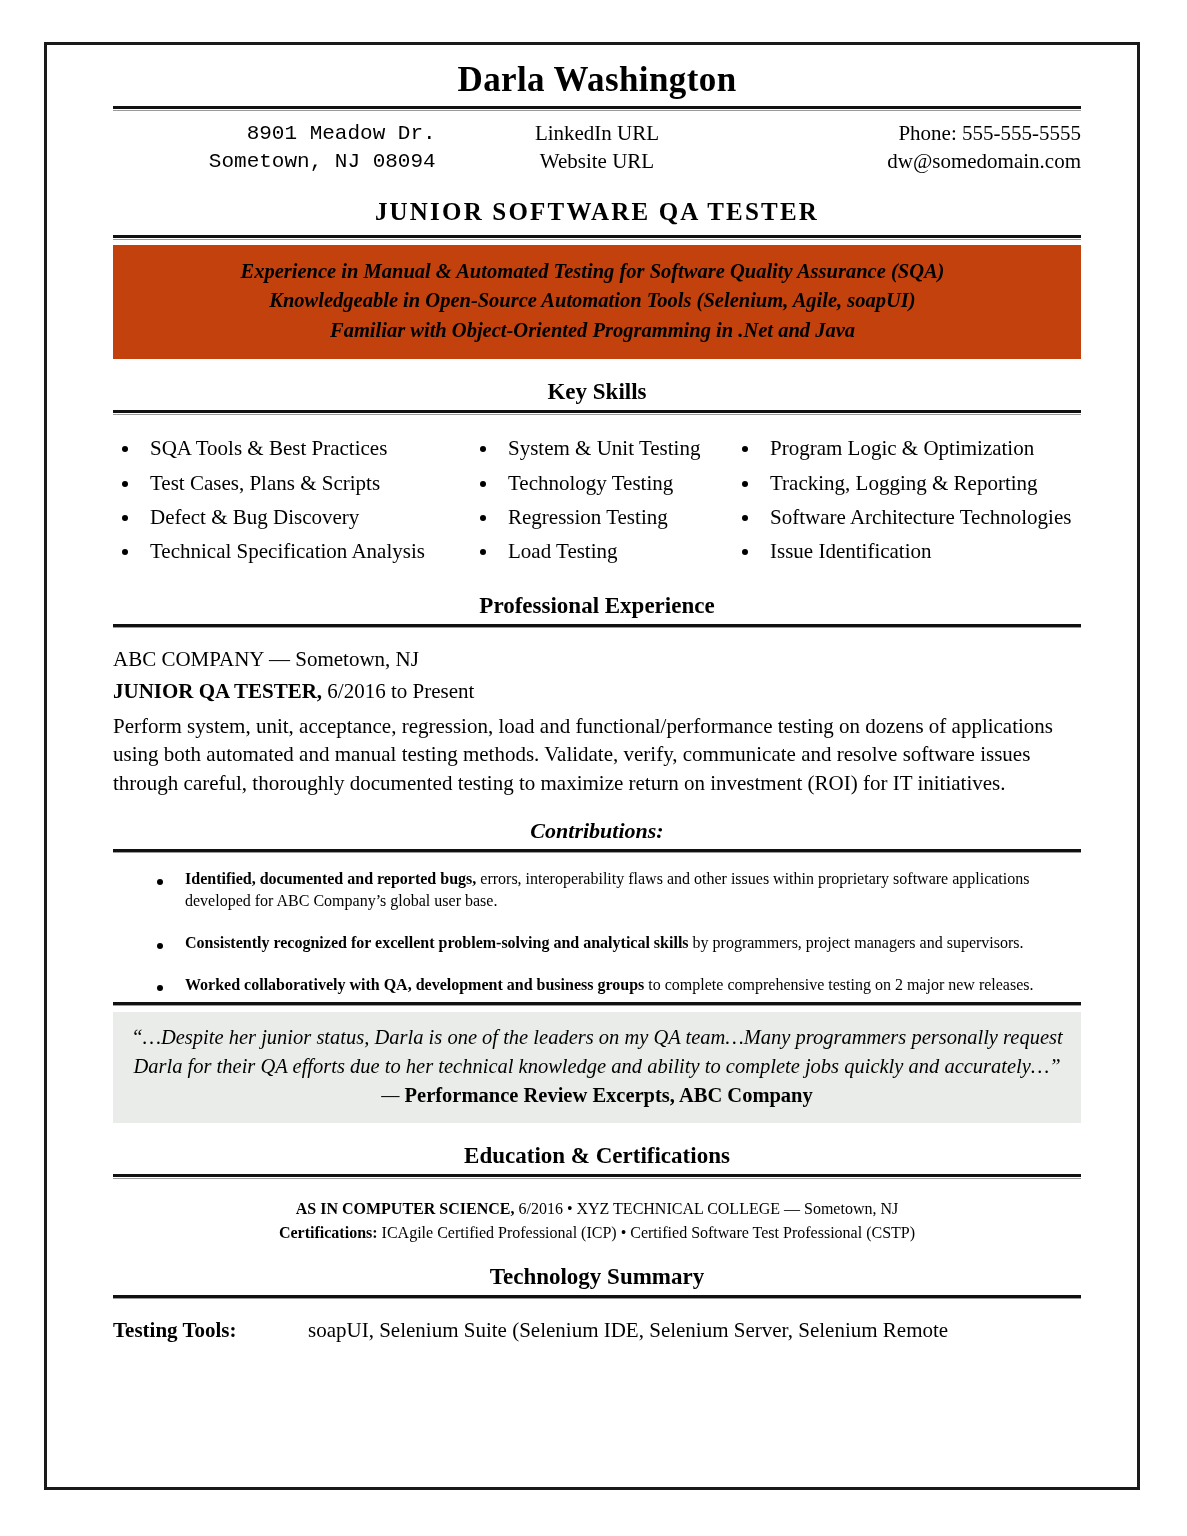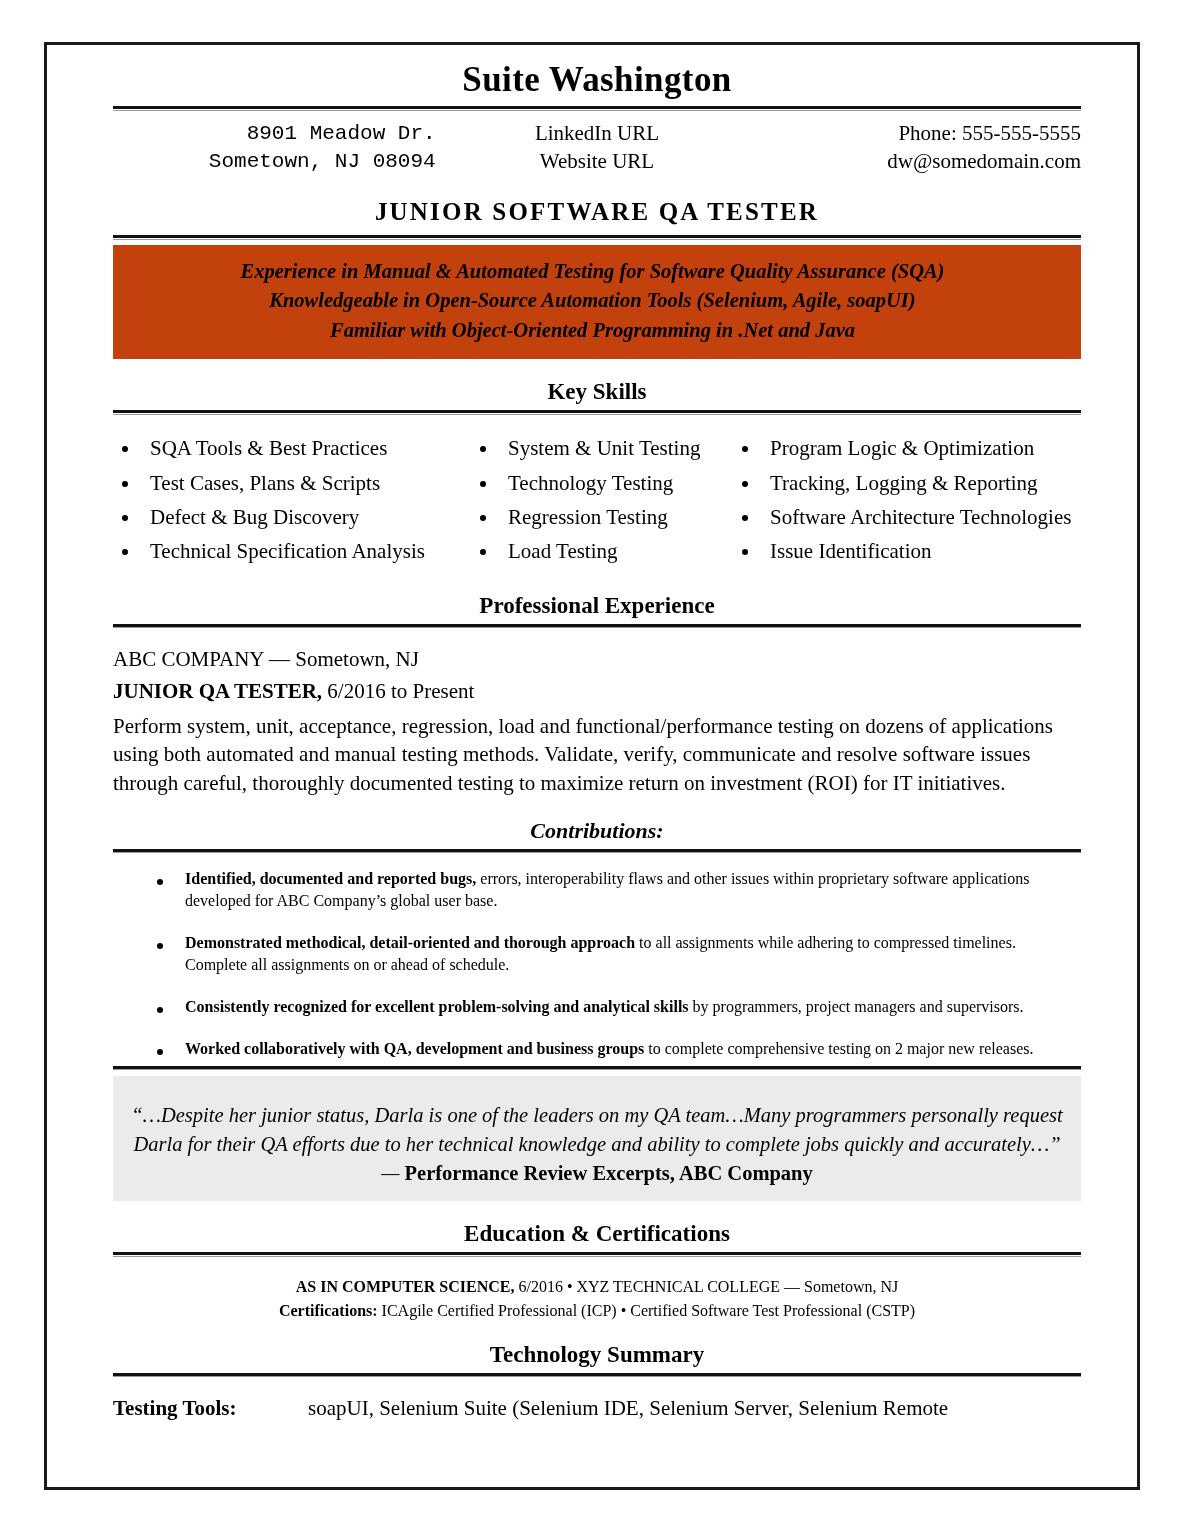--- a/index.html
+++ b/index.html
@@ -239,7 +239,7 @@
 <div class="page-frame">
   <div class="content">
 
-    <h1 class="resume-name">Suite Washington</h1>
+    <h1 class="resume-name">Darla Washington</h1>
     <div class="rule-double"></div>
 
     <div class="contact-row">

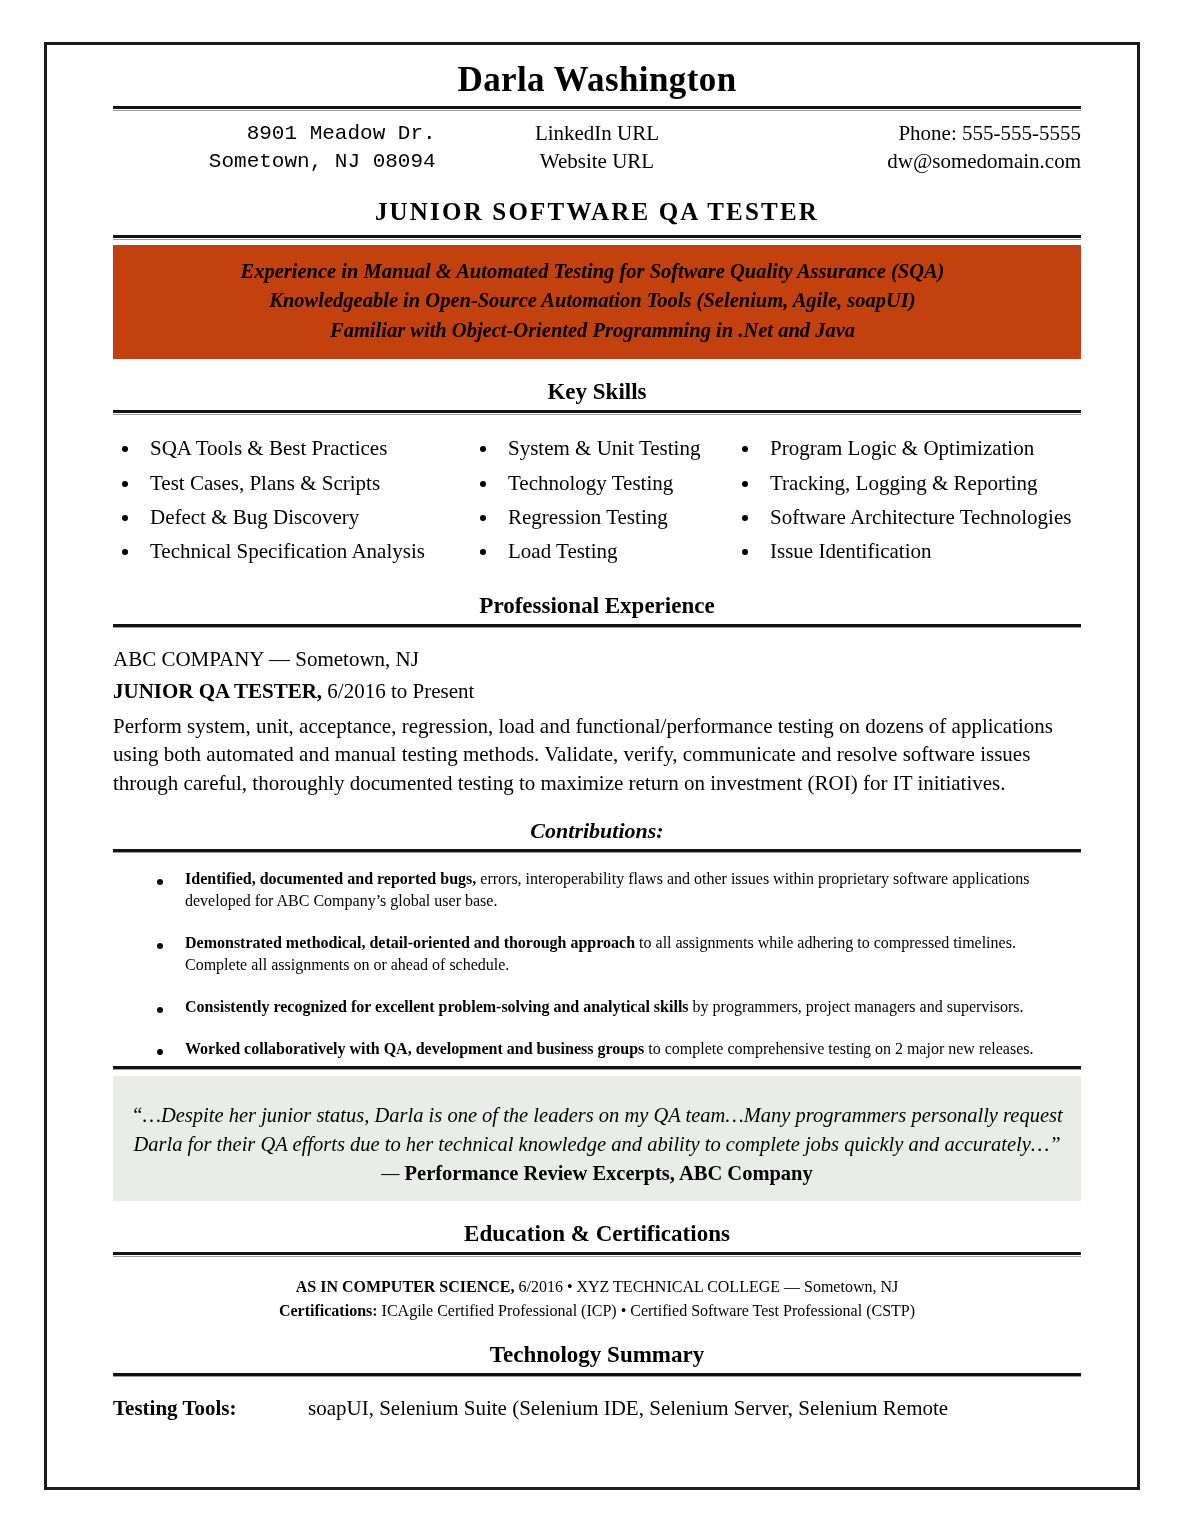--- a/index.html
+++ b/index.html
@@ -304,7 +304,6 @@
 
     <div class="contrib-list">
       <div class="contrib-item"><span class="bullet-dot"></span><b>Identified, documented and reported bugs,</b><span> errors, interoperability flaws and other issues within proprietary software applications developed for ABC Company’s global user base.</span></div>
-      <div class="contrib-item"><span class="bullet-dot"></span><b>Demonstrated methodical, detail-oriented and thorough approach</b><span> to all assignments while adhering to compressed timelines. Complete all assignments on or ahead of schedule.</span></div>
       <div class="contrib-item"><span class="bullet-dot"></span><b>Consistently recognized for excellent problem-solving and analytical skills</b><span> by programmers, project managers and supervisors.</span></div>
       <div class="contrib-item"><span class="bullet-dot"></span><b>Worked collaboratively with QA, development and business groups</b><span> to complete comprehensive testing on 2 major new releases.</span></div>
     </div>

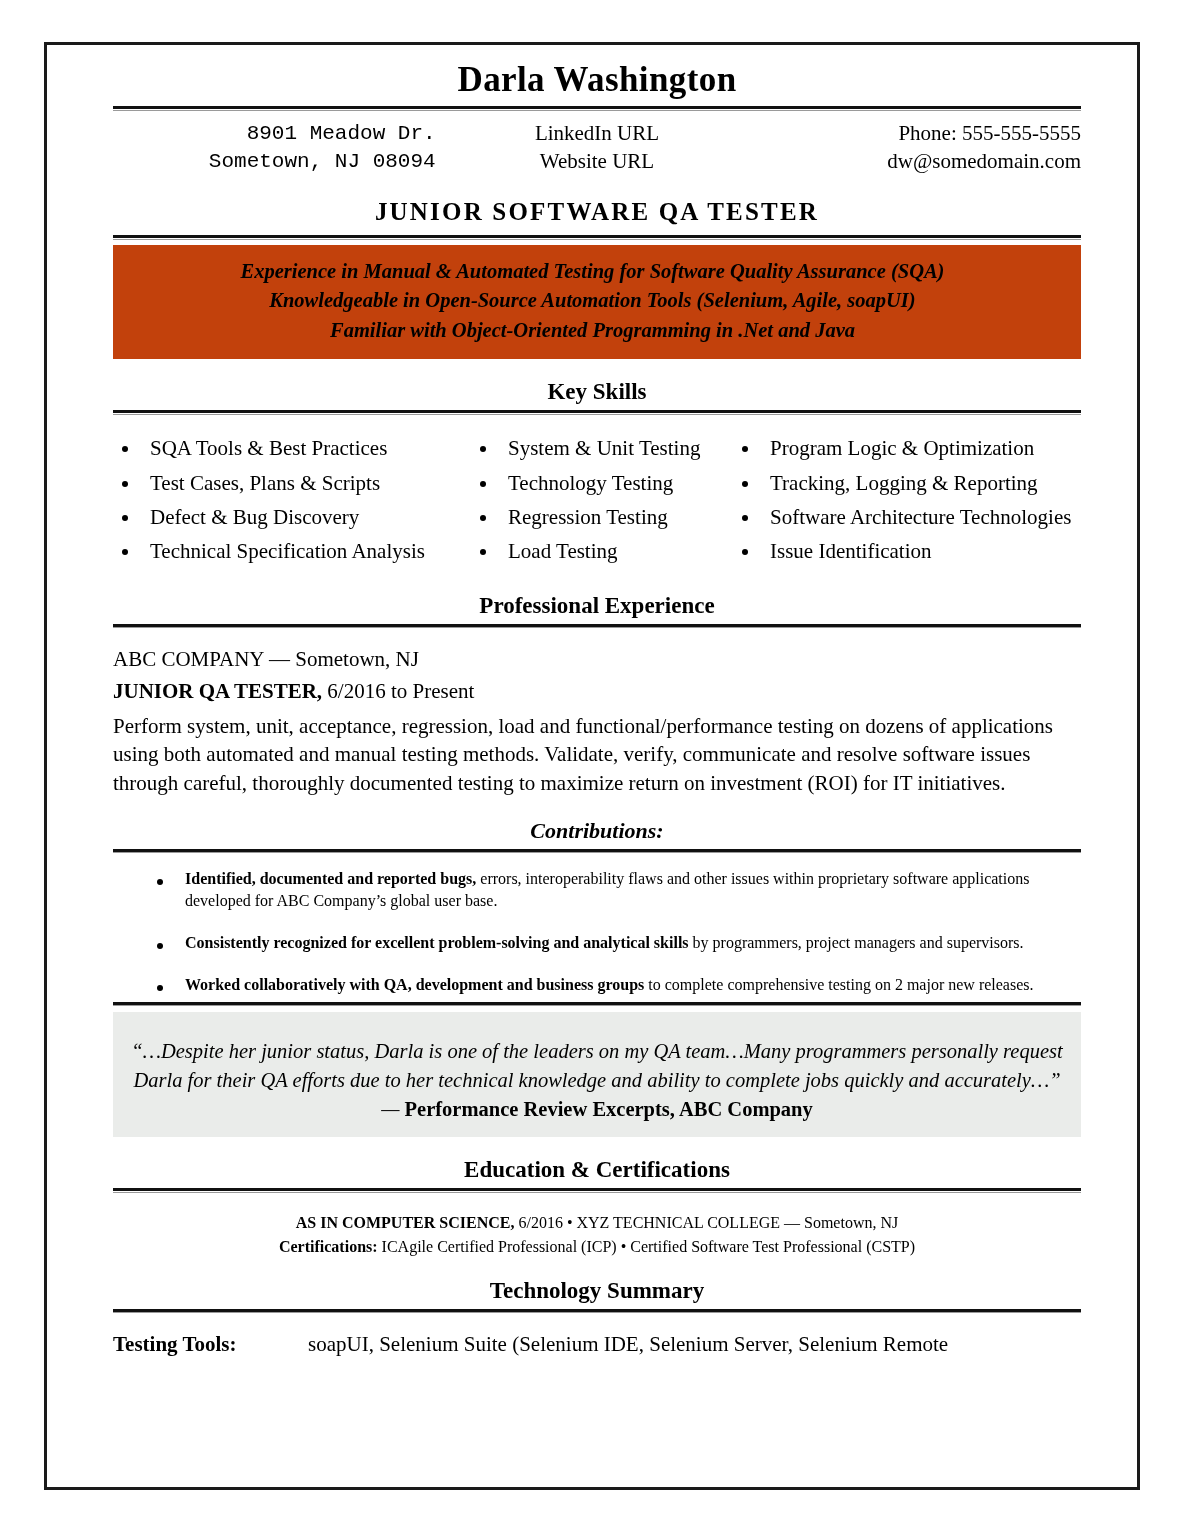--- a/index.html
+++ b/index.html
@@ -189,7 +189,7 @@
   
   .quote-band {
     background: #eaecea;
-    padding: 25px 16px 13px 16px;
+    padding: 11px 16px 13px 16px;
     margin-top: 5px;
     text-align: center;
   }

